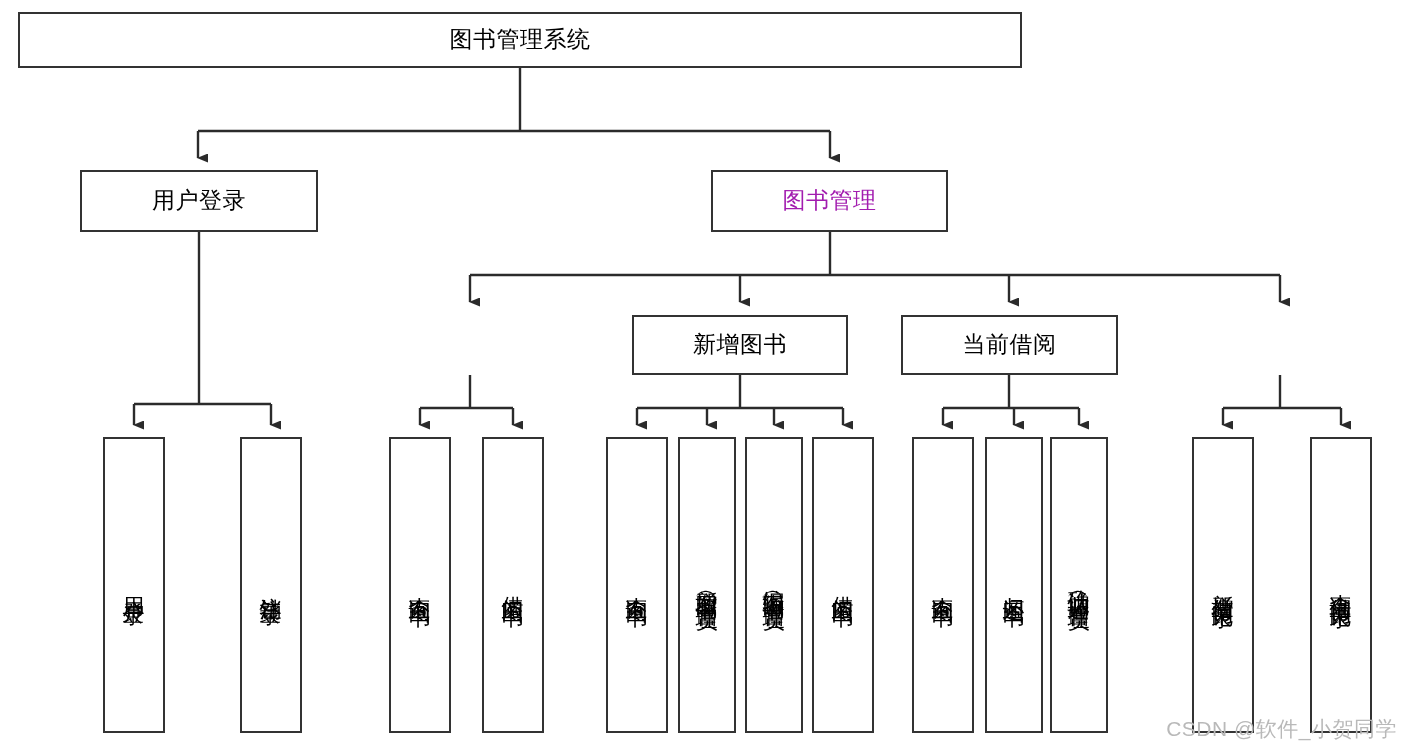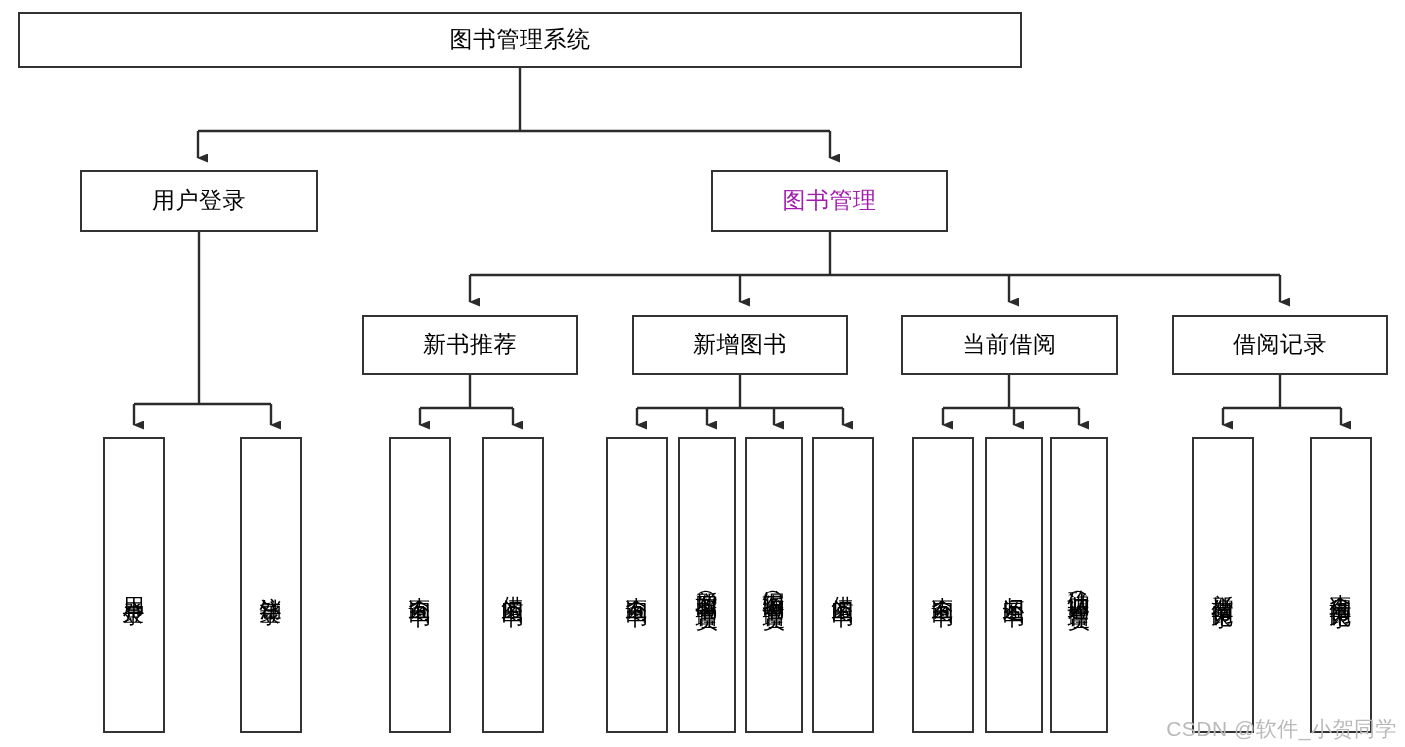--- a/index.html
+++ b/index.html
@@ -144,9 +144,6 @@
     <span class="node-label" style="color: #a21caf;">图书管理</span>
   </div>
 
-  <div class="node horiz" style="left: 362px; top: 315px; width: 216px; height: 60px; border-color: rgb(51, 51, 51); background: rgb(255, 255, 255);">
-    <span class="node-label" style="color: rgb(0, 0, 0);">新书推荐</span>
-  </div>
   <div class="node horiz" style="left: 632px; top: 315px; width: 216px; height: 60px; border-color: rgb(51, 51, 51); background: rgb(255, 255, 255);">
     <span class="node-label" style="color: rgb(0, 0, 0);">新增图书</span>
   </div>

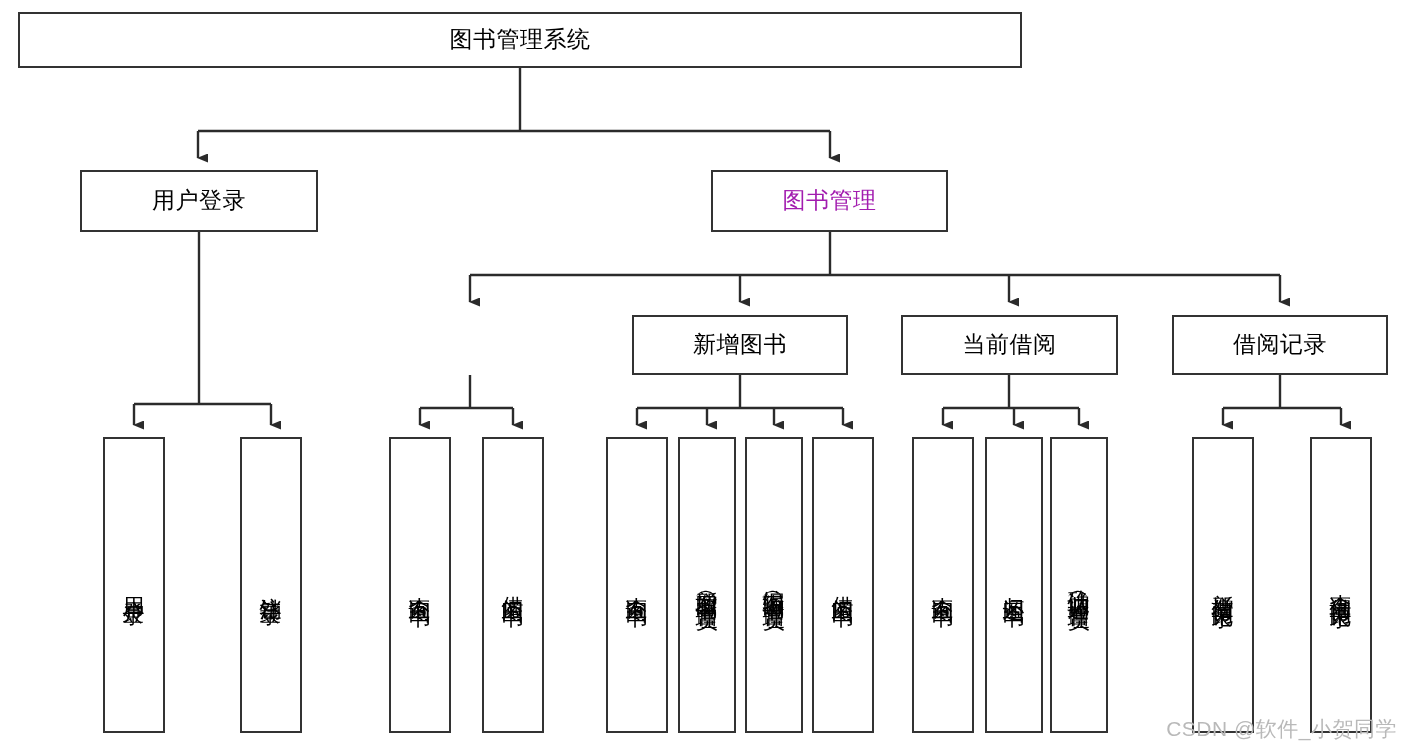--- a/index.html
+++ b/index.html
@@ -150,9 +150,6 @@
   <div class="node horiz" style="left: 901px; top: 315px; width: 217px; height: 60px; border-color: rgb(51, 51, 51); background: rgb(255, 255, 255);">
     <span class="node-label" style="color: rgb(0, 0, 0);">当前借阅</span>
   </div>
-  <div class="node horiz" style="left: 1172px; top: 315px; width: 216px; height: 60px; border-color: rgb(51, 51, 51); background: rgb(255, 255, 255);">
-    <span class="node-label" style="color: rgb(0, 0, 0);">借阅记录</span>
-  </div>
 
   <div class="node vert" style="left: 103px; top: 437px; width: 62px; height: 296px; border-color: rgb(51, 51, 51); background: rgb(255, 255, 255);">
     <span class="node-label" style="color: rgb(0, 0, 0);">用户登录</span>

